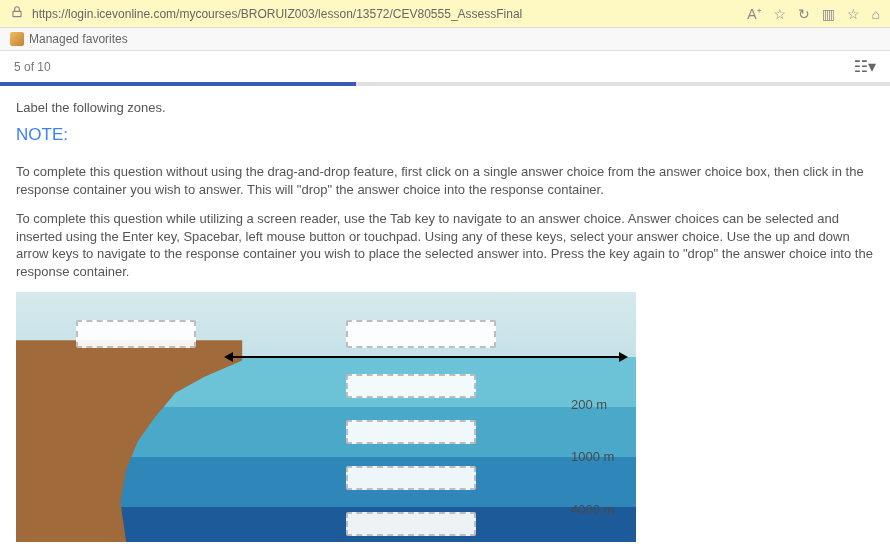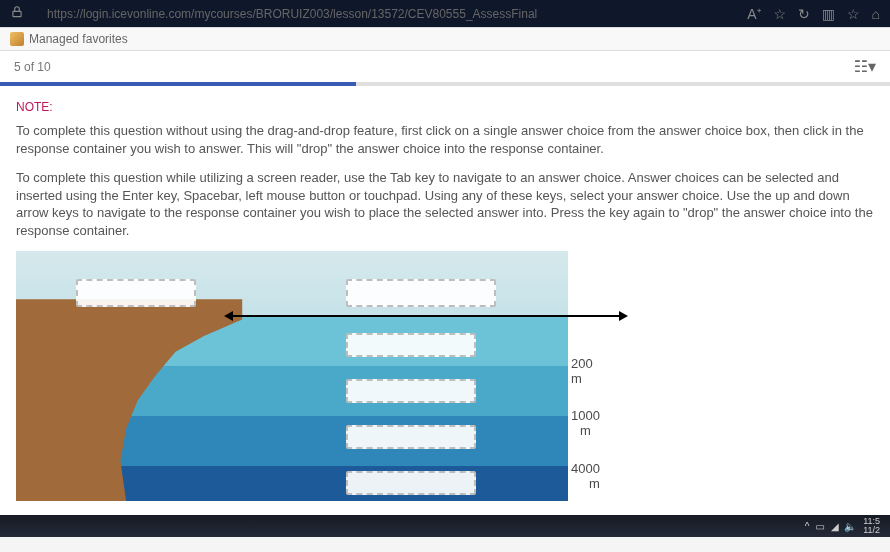--- a/index.html
+++ b/index.html
@@ -4,7 +4,7 @@
 <style>
 * { margin: 0; padding: 0; box-sizing: border-box; }
 body { font-family: Arial, sans-serif; font-size: 13px; background: #f5f5f5; color: #555; width: 890px; }
-.top-bar { display: flex; align-items: center; padding: 4px 10px; background: #0f172a; border-bottom: 1px solid #ddd; gap: 23px; }
+.top-bar { display: flex; align-items: center; padding: 4px 10px; background: #fef9c3; border-bottom: 1px solid #ddd; gap: 8px; }
 .lock-icon { width: 14px; height: 14px; color: #888; }
 .url { flex: 1; color: #666; font-size: 12px; }
 .tb-icons { display: flex; gap: 12px; color: #888; align-items: center; }

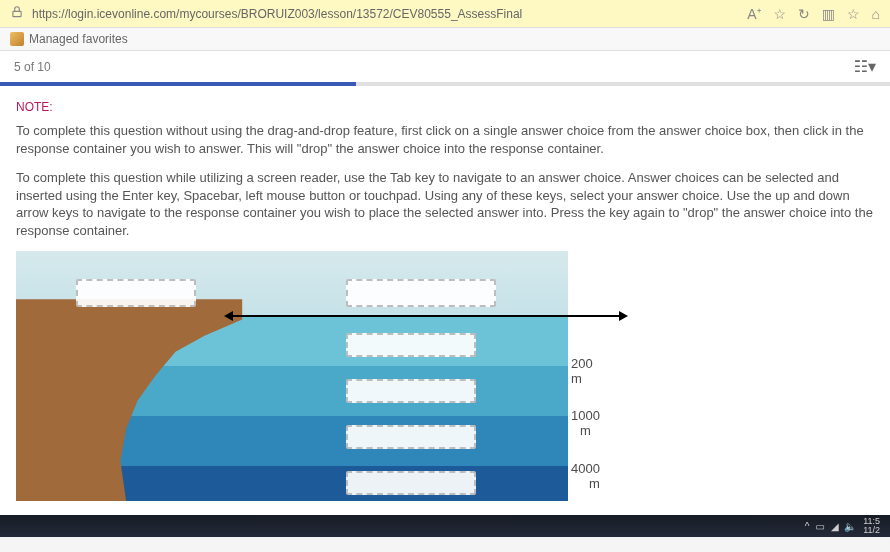--- a/index.html
+++ b/index.html
@@ -79,6 +79,7 @@
 </div>
 
 <div class="content">
+  <p class="prompt">Label the following zones.</p>
   <p class="note-title">NOTE:</p>
   <p class="note-p">To complete this question without using the drag-and-drop feature, first click on a single answer choice from the answer choice box, then click in the response container you wish to answer. This will "drop" the answer choice into the response container.</p>
   <p class="note-p">To complete this question while utilizing a screen reader, use the Tab key to navigate to an answer choice. Answer choices can be selected and inserted using the Enter key, Spacebar, left mouse button or touchpad. Using any of these keys, select your answer choice. Use the up and down arrow keys to navigate to the response container you wish to place the selected answer into. Press the key again to "drop" the answer choice into the response container.</p>

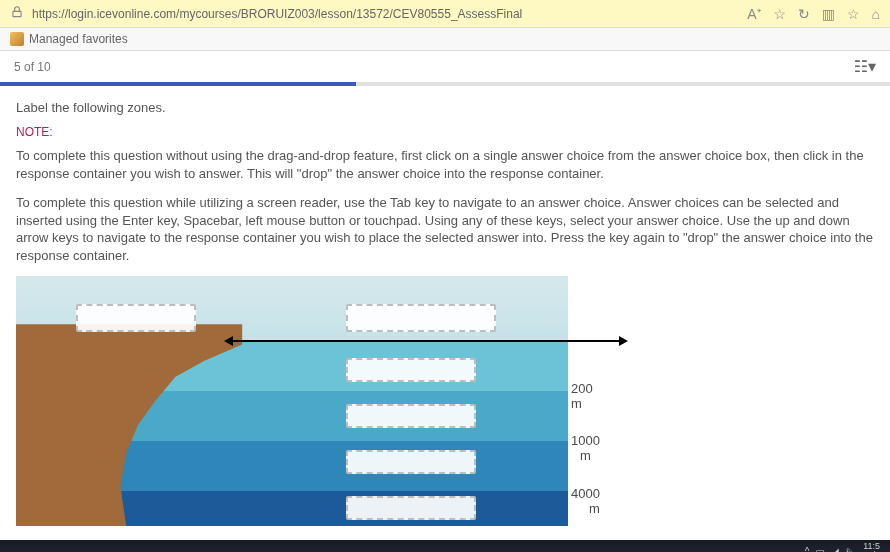--- a/index.html
+++ b/index.html
@@ -17,7 +17,7 @@
 .progress-fill { height: 100%; width: 40%; background: #3a5bb5; }
 .content { padding: 14px 16px; background: #fff; }
 .prompt { font-size: 13px; color: #555; margin-bottom: 10px; }
-.note-title { font-size: 12px; color: #be185d; margin-bottom: 8px; }
+.note-title { font-size: 17px; color: #3b82f6; margin-bottom: 18px; }
 .note-p { font-size: 13px; color: #555; line-height: 1.35; margin-bottom: 12px; }
 .diagram-area { position: relative; width: 552px; height: 250px; margin-top: 4px; padding-left: 40px; }
 .sky { position: absolute; left: 0; top: 0; width: 100%; height: 65px; background: linear-gradient(#d6e9ec,#c5e2e8); }

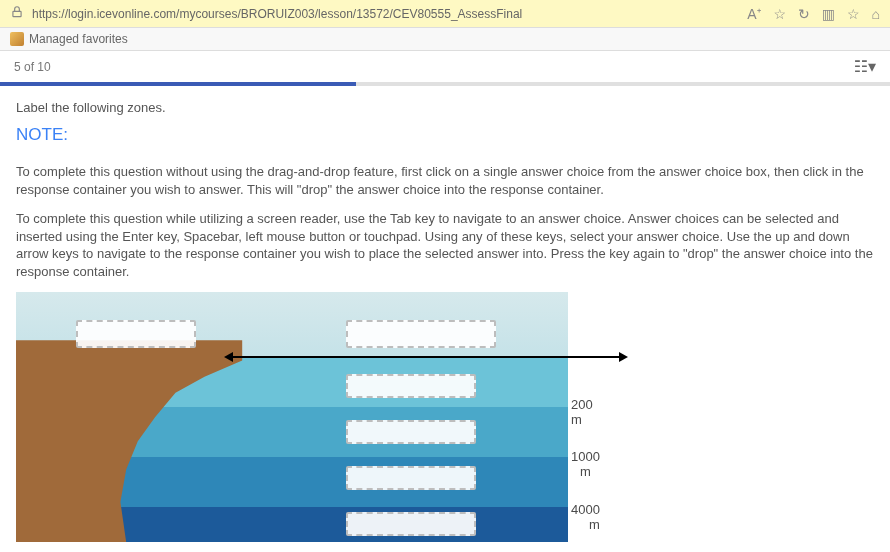--- a/index.html
+++ b/index.html
@@ -19,7 +19,7 @@
 .prompt { font-size: 13px; color: #555; margin-bottom: 10px; }
 .note-title { font-size: 17px; color: #3b82f6; margin-bottom: 18px; }
 .note-p { font-size: 13px; color: #555; line-height: 1.35; margin-bottom: 12px; }
-.diagram-area { position: relative; width: 552px; height: 250px; margin-top: 4px; padding-left: 40px; }
+.diagram-area { position: relative; width: 620px; height: 250px; margin-top: 4px; padding-left: 40px; }
 .sky { position: absolute; left: 0; top: 0; width: 100%; height: 65px; background: linear-gradient(#d6e9ec,#c5e2e8); }
 .water1 { position: absolute; left: 0; top: 65px; width: 100%; height: 50px; background: #6cc3d8; }
 .water2 { position: absolute; left: 0; top: 115px; width: 100%; height: 50px; background: #4aa8c9; }

